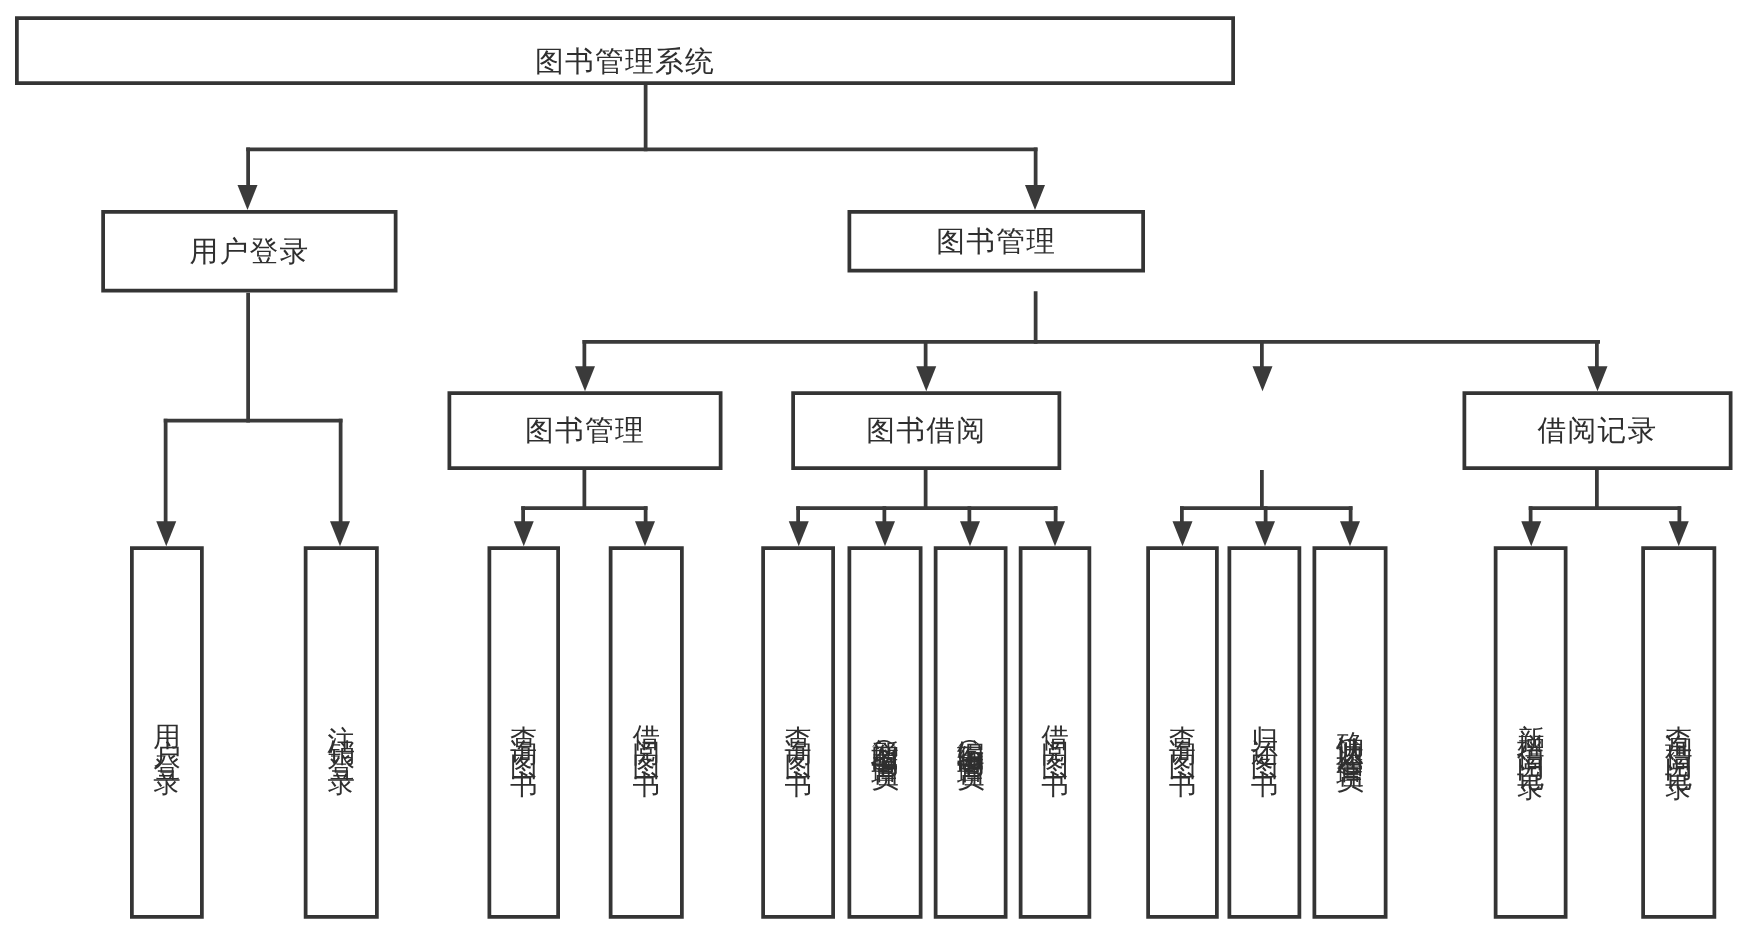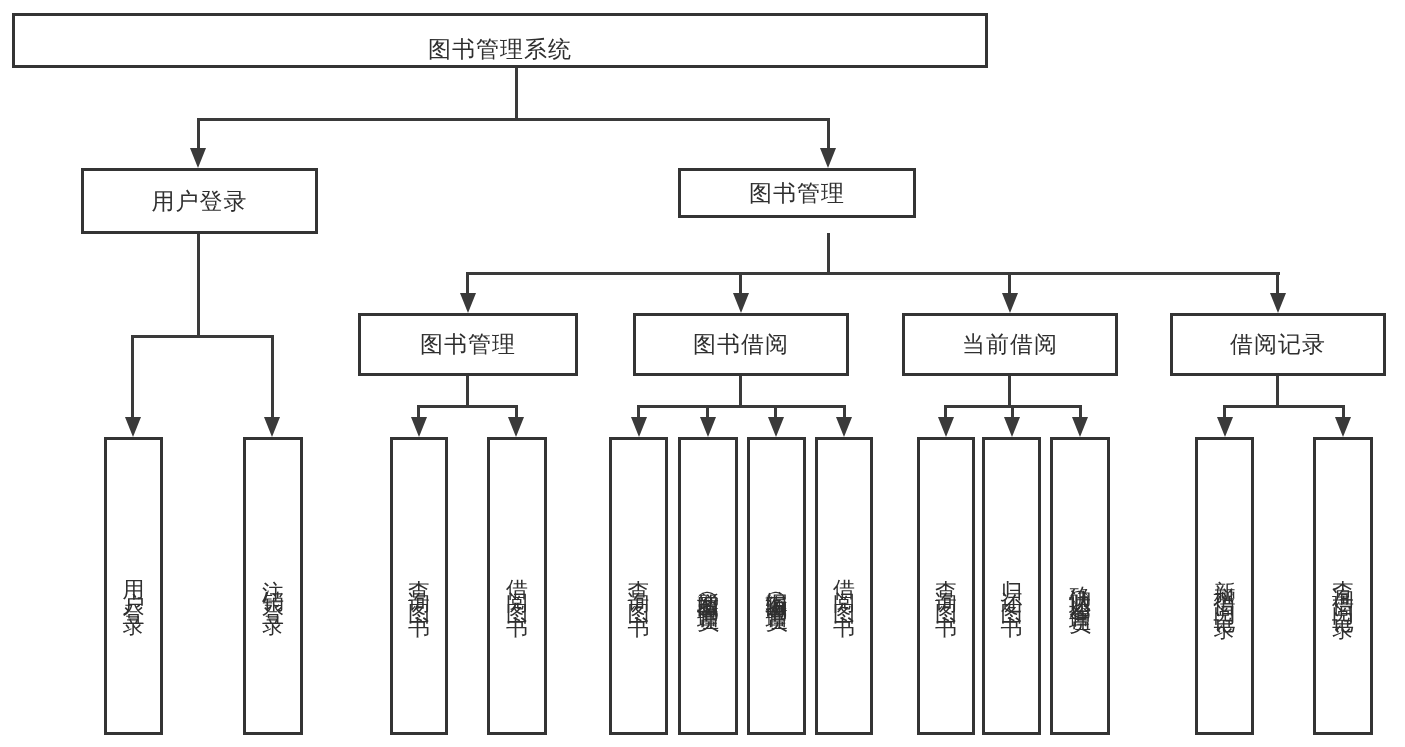--- a/index.html
+++ b/index.html
@@ -105,9 +105,6 @@
   <div class="box" style="left:633px;top:313px;width:216px;height:63px;">
     <span>图书借阅</span>
   </div>
-  <div class="box" style="left:902px;top:313px;width:216px;height:63px;">
-    <span>当前借阅</span>
-  </div>
   <div class="box" style="left:1170px;top:313px;width:216px;height:63px;">
     <span>借阅记录</span>
   </div>

